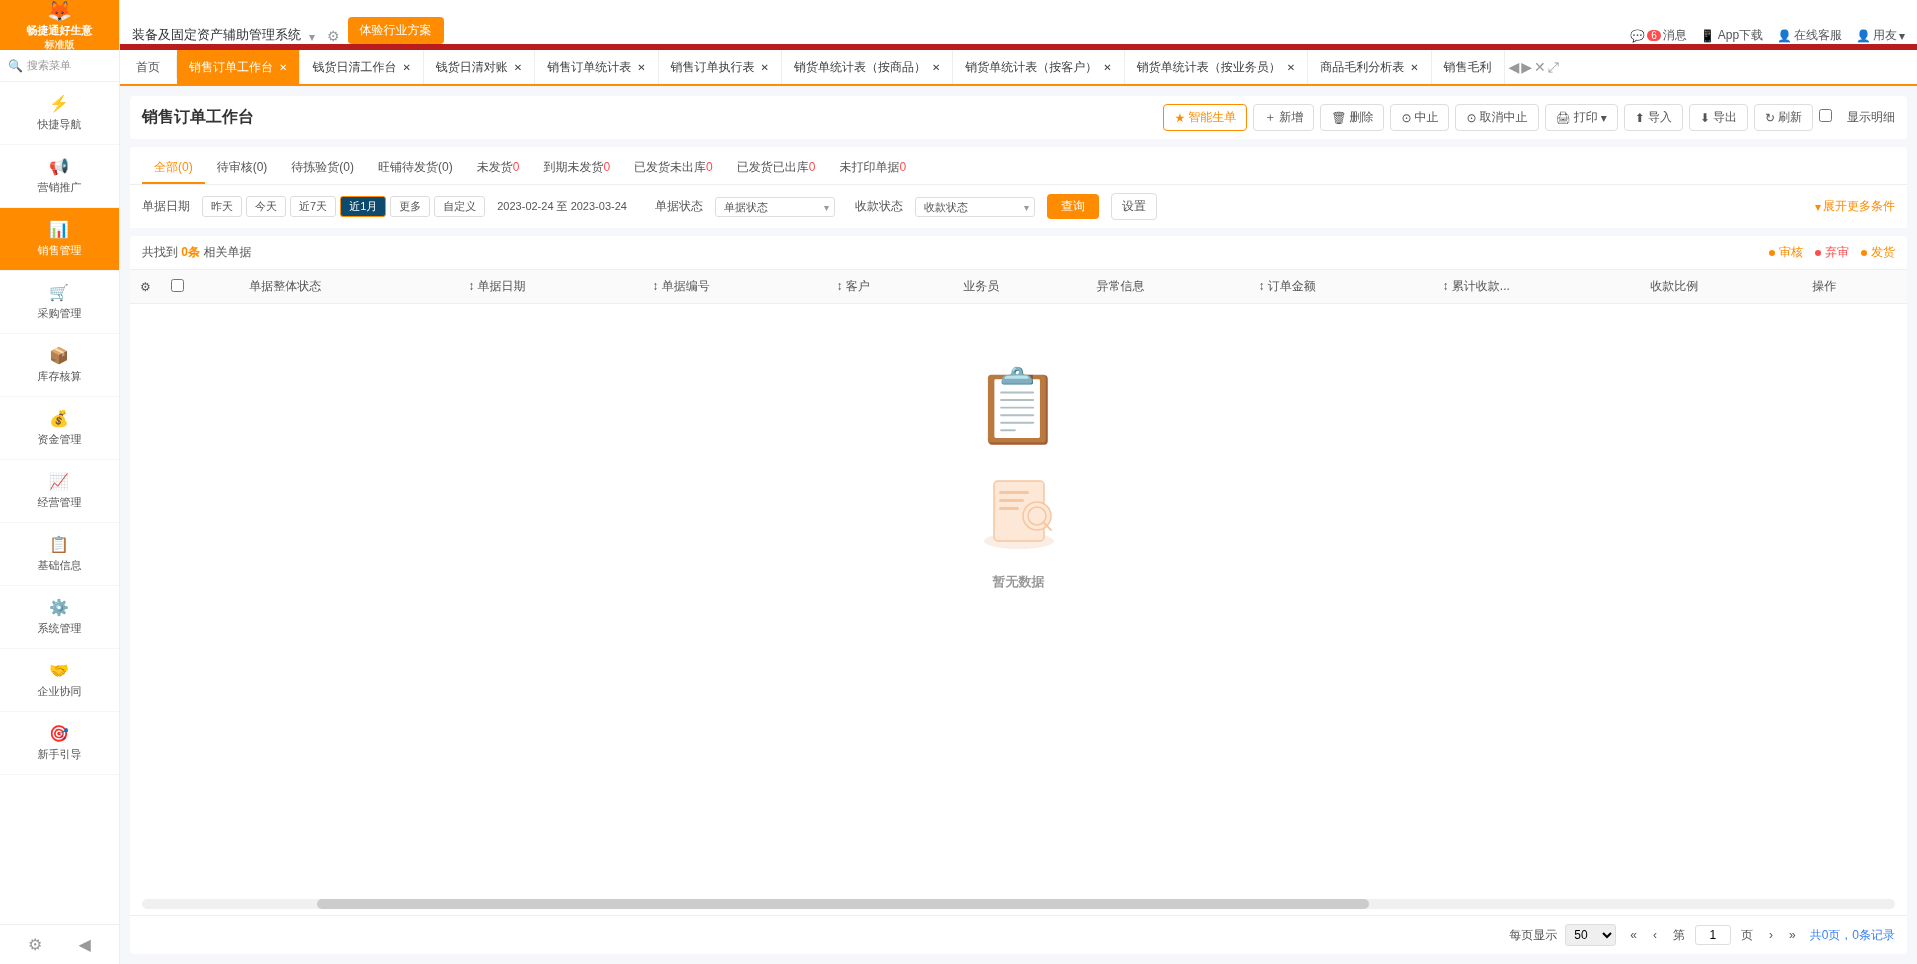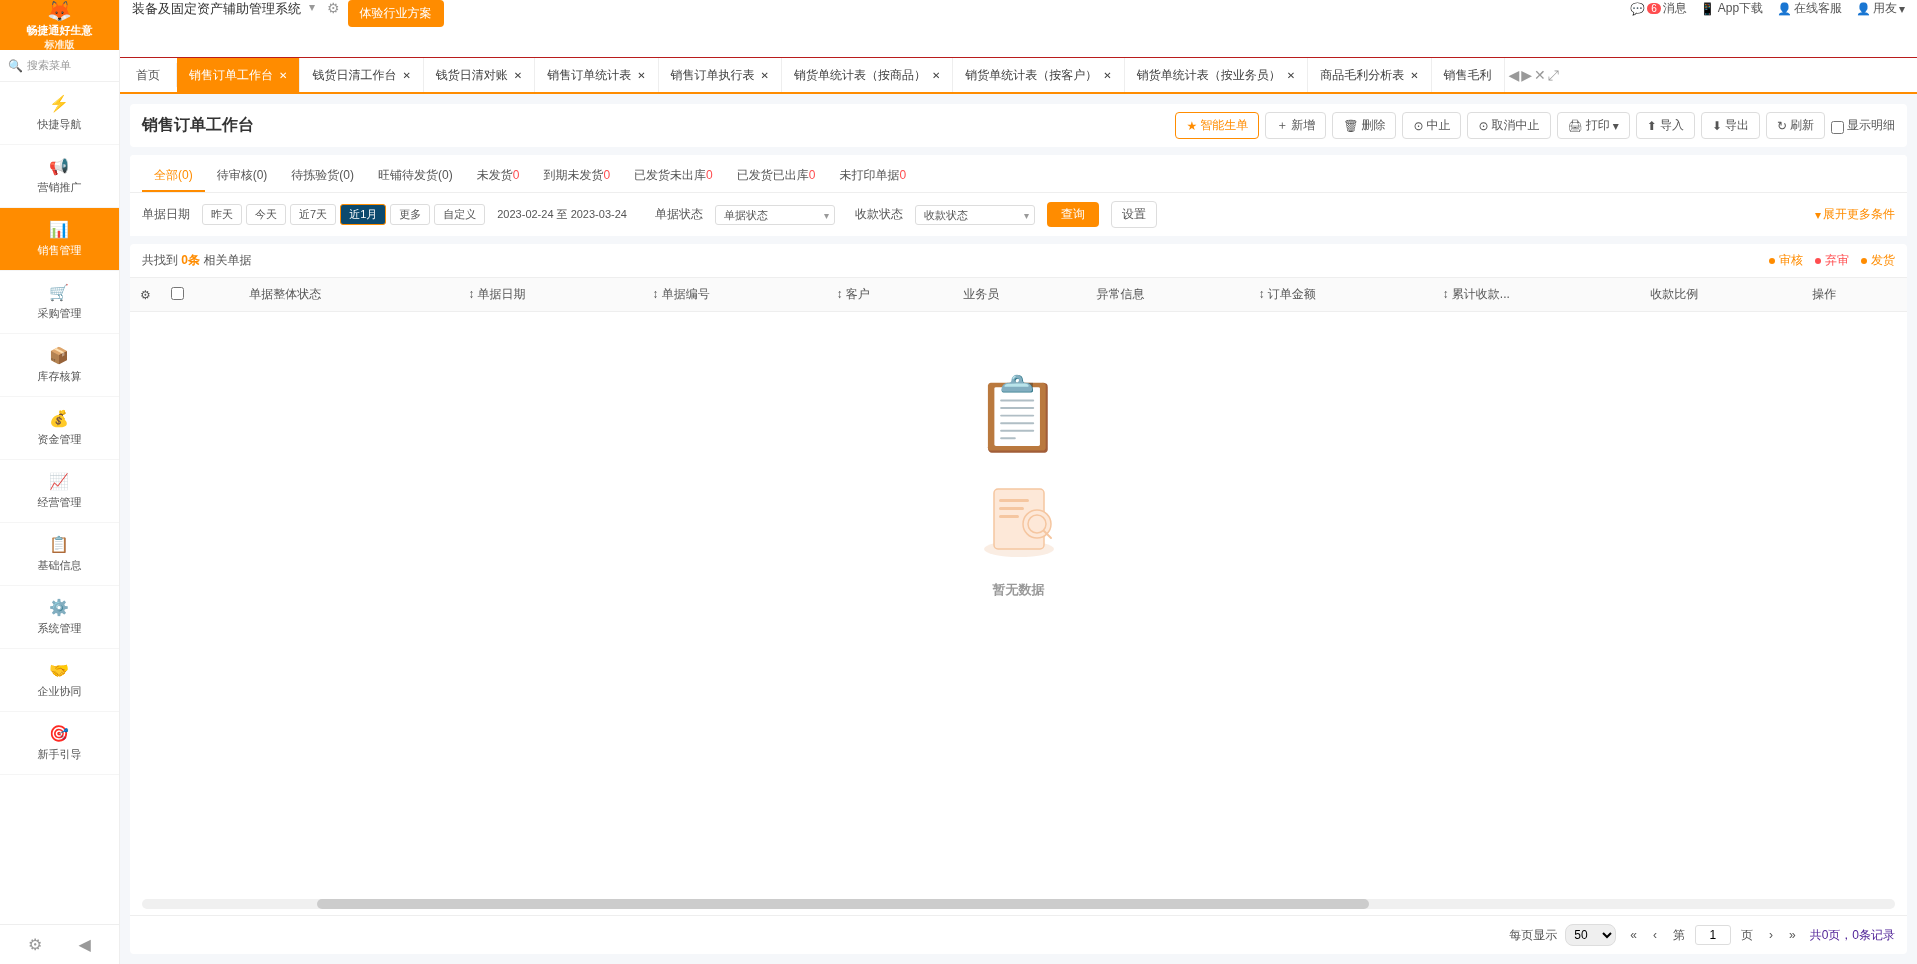--- a/index.html
+++ b/index.html
@@ -20,7 +20,7 @@
     .main { flex: 1; display: flex; flex-direction: column; overflow: hidden; }
 
     
-    .topbar { height: 58px; background: #fff; display: flex; align-items: flex-start; padding: 0 12px; border-bottom: 1px solid #b91c1c; gap: 8px; }
+    .topbar { height: 50px; background: #fff; display: flex; align-items: flex-end; padding: 0 12px; border-bottom: 6px solid #b91c1c; gap: 8px; }
     .topbar-btn-orange { background: #ff8c00; color: white; border: none; padding: 5px 12px; border-radius: 4px; cursor: pointer; font-size: 12px; }
     .topbar-actions { display: flex; align-items: center; gap: 14px; color: #555; font-size: 12px; }
     .topbar-action-item { display: flex; align-items: center; gap: 2px; cursor: pointer; }

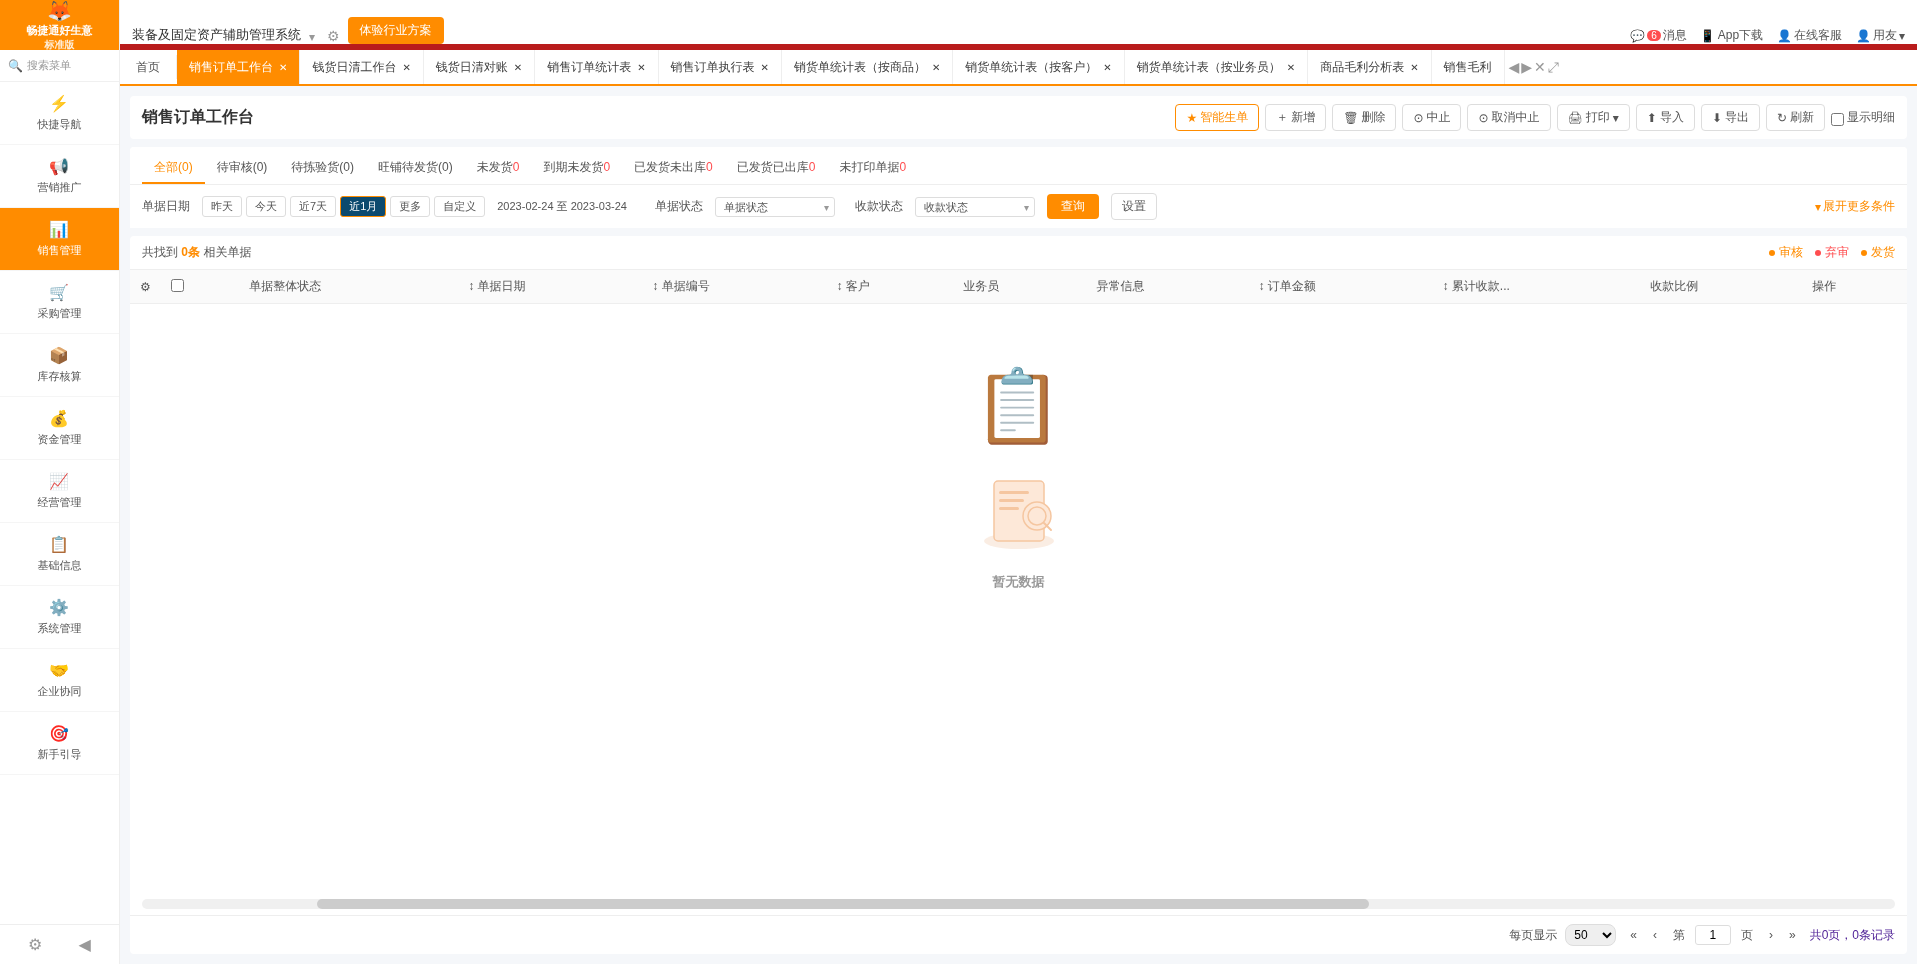--- a/index.html
+++ b/index.html
@@ -44,7 +44,7 @@
     .btn-smart { background: #fff; border: 1px solid #ff8c00; color: #ff8c00; padding: 4px 10px; border-radius: 4px; cursor: pointer; font-size: 12px; display: flex; align-items: center; gap: 3px; }
     .btn-action { background: #fff; border: 1px solid #ddd; color: #555; padding: 4px 10px; border-radius: 4px; cursor: pointer; font-size: 12px; display: flex; align-items: center; gap: 3px; }
     .btn-orange { background: #ff8c00; color: white; border: none; padding: 4px 14px; border-radius: 4px; cursor: pointer; font-size: 12px; }
-    .checkbox-label { display: flex; align-items: flex-end; gap: 3px; font-size: 12px; color: #555; cursor: pointer; }
+    .checkbox-label { display: flex; align-items: flex-start; gap: 15px; font-size: 12px; color: #555; cursor: pointer; }
 
     
     .sub-tabs { background: #fff; padding: 6px 12px 0; border-radius: 4px 4px 0 0; display: flex; align-items: center; gap: 0; border-bottom: 1px solid #eee; }

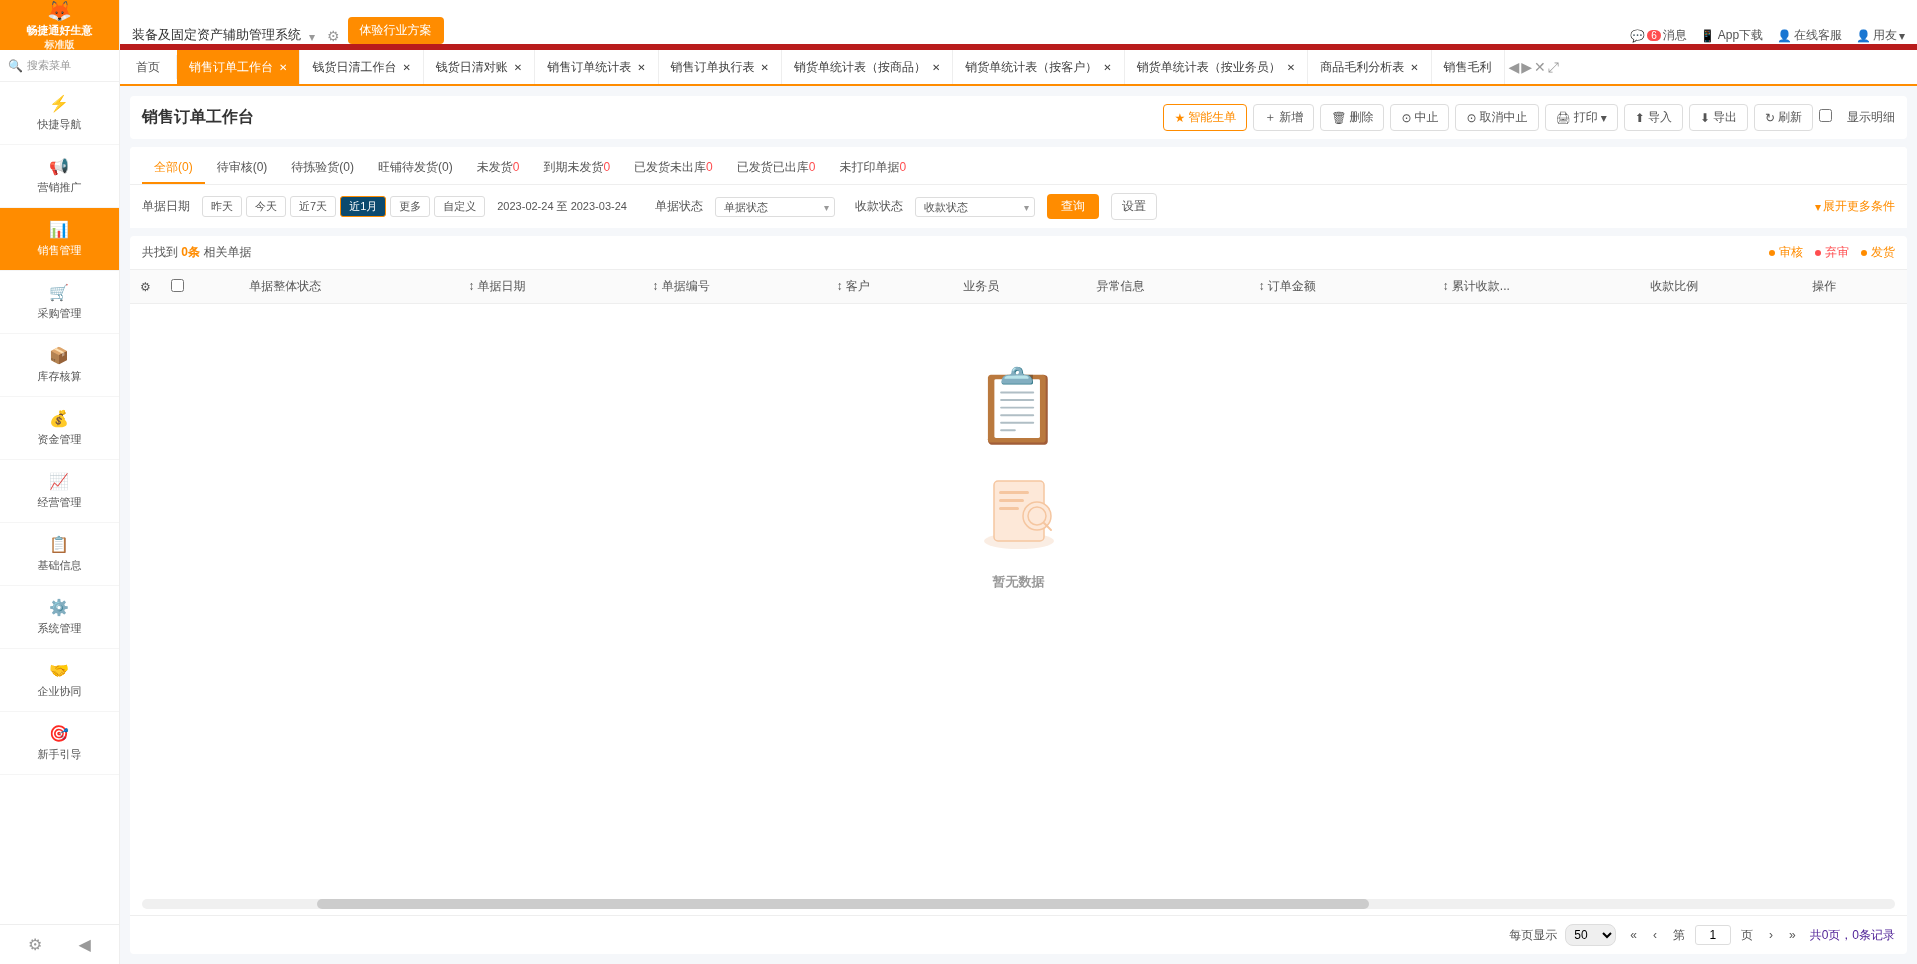--- a/index.html
+++ b/index.html
@@ -90,7 +90,7 @@
     
     .pagination { padding: 8px 12px; border-top: 1px solid #eee; display: flex; align-items: center; justify-content: flex-end; gap: 8px; }
     .page-size-label { font-size: 12px; color: #555; }
-    .page-size-select { border: 1px solid #ddd; border-radius: 8px; padding: 2px 4px; font-size: 12px; }
+    .page-size-select { border: 1px solid #ddd; border-radius: 3px; padding: 2px 4px; font-size: 12px; }
     .page-nav { display: flex; align-items: center; gap: 4px; font-size: 12px; color: #555; }
     .page-nav span { cursor: pointer; padding: 2px 6px; }
     .page-nav input { width: 36px; border: 1px solid #ddd; border-radius: 3px; padding: 2px 4px; text-align: center; font-size: 12px; }

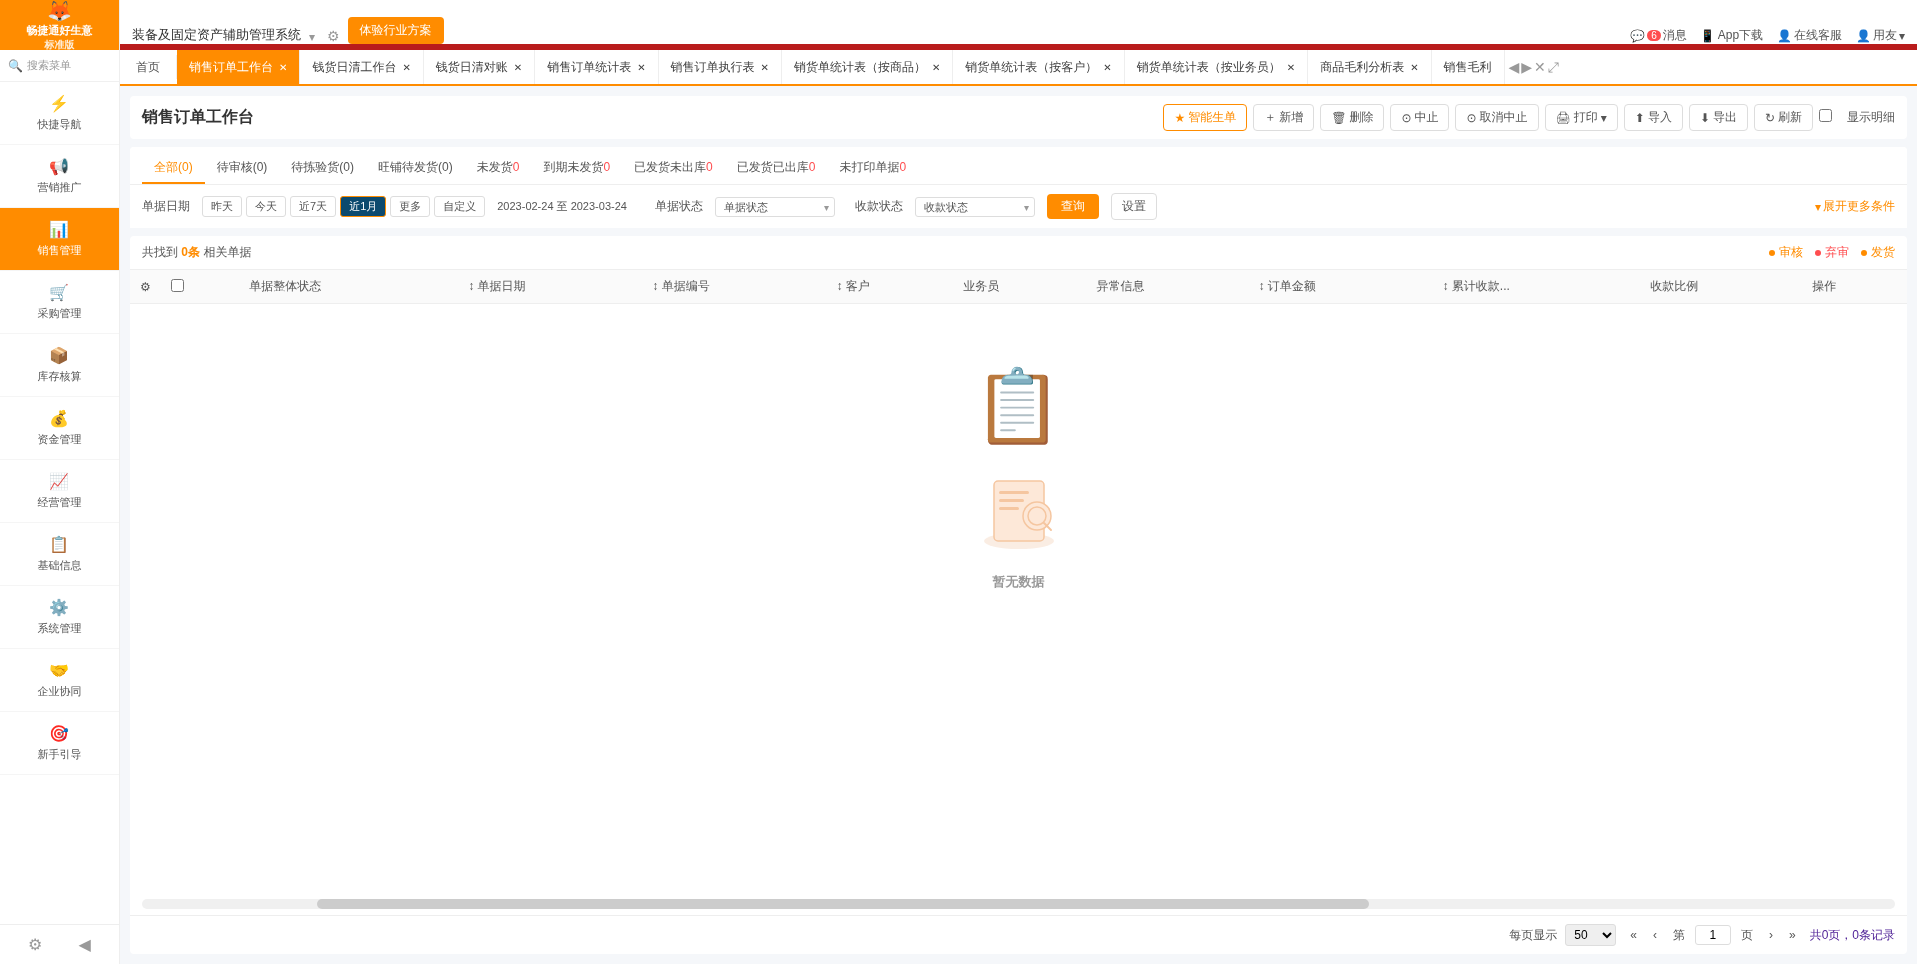--- a/index.html
+++ b/index.html
@@ -94,7 +94,7 @@
     .page-nav { display: flex; align-items: center; gap: 4px; font-size: 12px; color: #555; }
     .page-nav span { cursor: pointer; padding: 2px 6px; }
     .page-nav input { width: 36px; border: 1px solid #ddd; border-radius: 3px; padding: 2px 4px; text-align: center; font-size: 12px; }
-    .page-info { font-size: 12px; color: #4c1d95; }
+    .page-info { font-size: 12px; color: #3b82f6; }
 
     
     .scrollbar-area { height: 10px; background: #f0f0f0; border-radius: 5px; margin: 4px 0; position: relative; }

